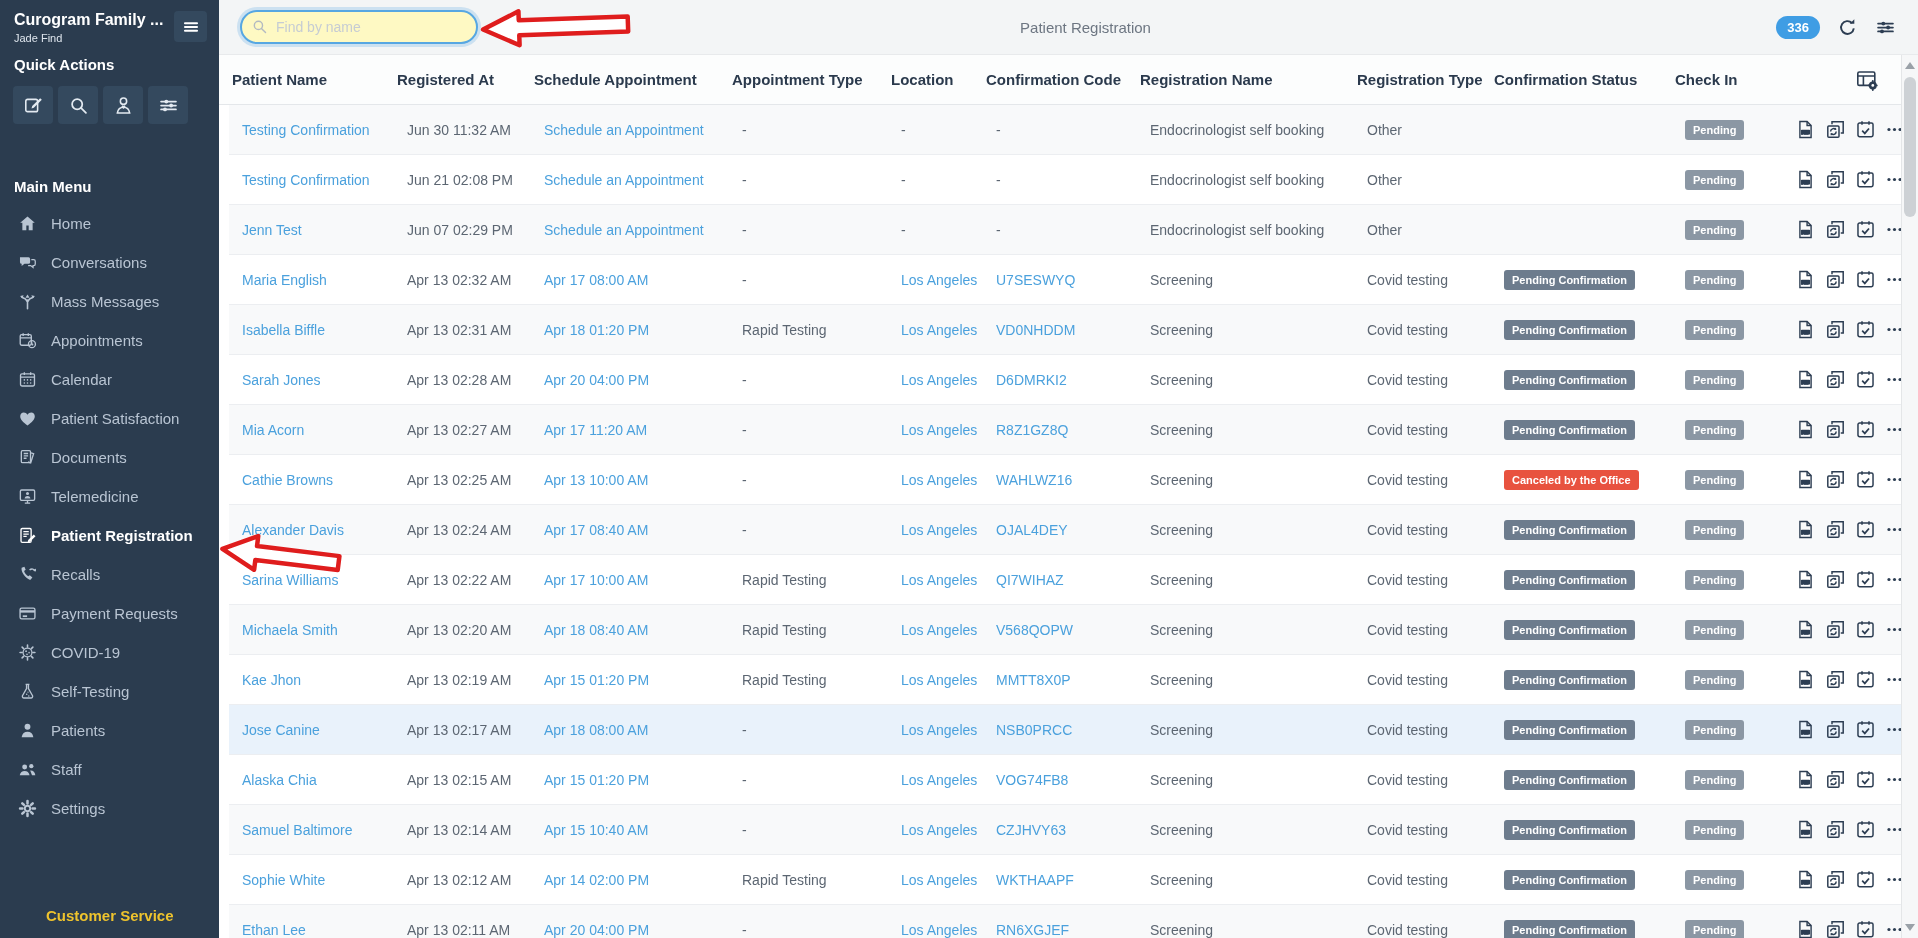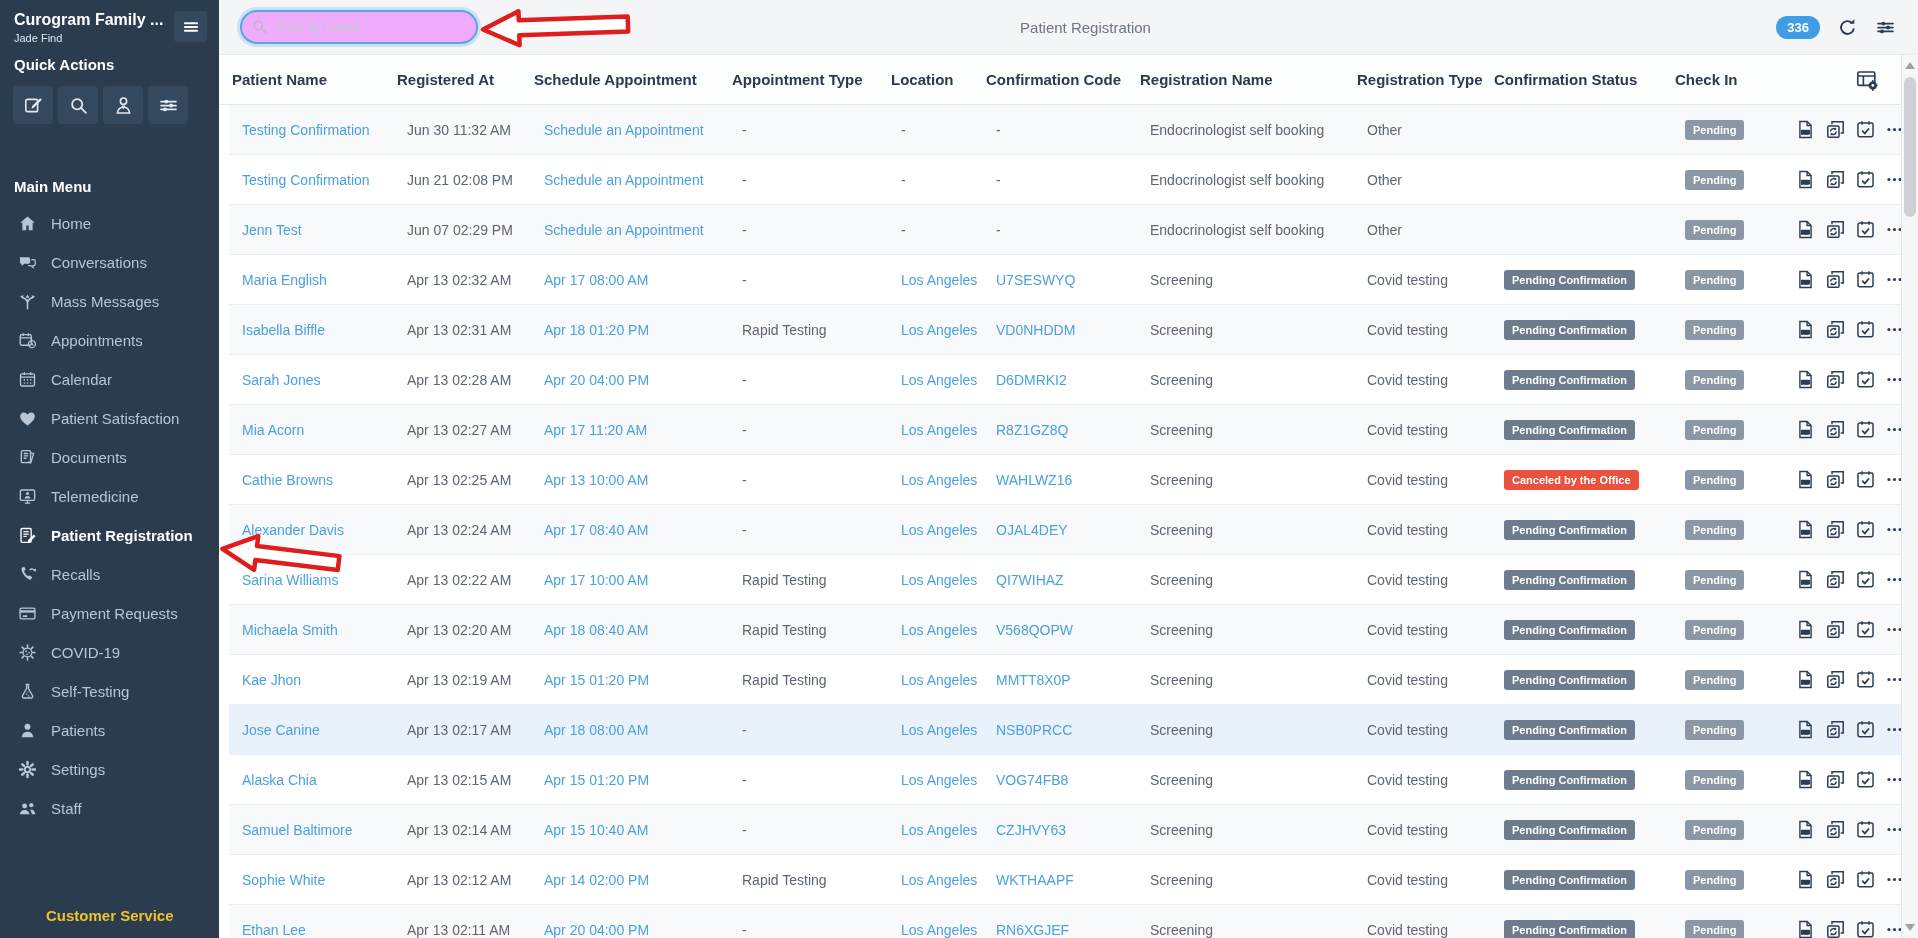--- a/index.html
+++ b/index.html
@@ -30,7 +30,7 @@
   .content { position: absolute; left: 219px; top: 0; width: 1699px; height: 938px; background: #fff; }
   .topbar { position: relative; height: 55px; background: #f3f5f6; border-bottom: 1px solid #e8eaec; }
   .search-wrap { position: absolute; left: 21px; top: 10px; }
-  .search-input { width: 238px; height: 34px; border-radius: 17px; border: 2px solid #57a7e2; box-shadow: 0 0 0 3px rgba(87,167,226,.25); outline: none; padding: 0 12px 0 34px; font-size: 14px; font-family: "Liberation Sans", sans-serif; color: #4a5562; background: #f0abfc; }
+  .search-input { width: 238px; height: 34px; border-radius: 17px; border: 2px solid #57a7e2; box-shadow: 0 0 0 3px rgba(87,167,226,.25); outline: none; padding: 0 12px 0 34px; font-size: 14px; font-family: "Liberation Sans", sans-serif; color: #4a5562; background: #fef9c3; }
   .search-input::placeholder { color: #c6ccd3; }
   .search-glyph { position: absolute; left: 11px; top: 8px; color: #b3bac2; pointer-events: none; }
   .search-glyph svg { width: 17px; height: 17px; }

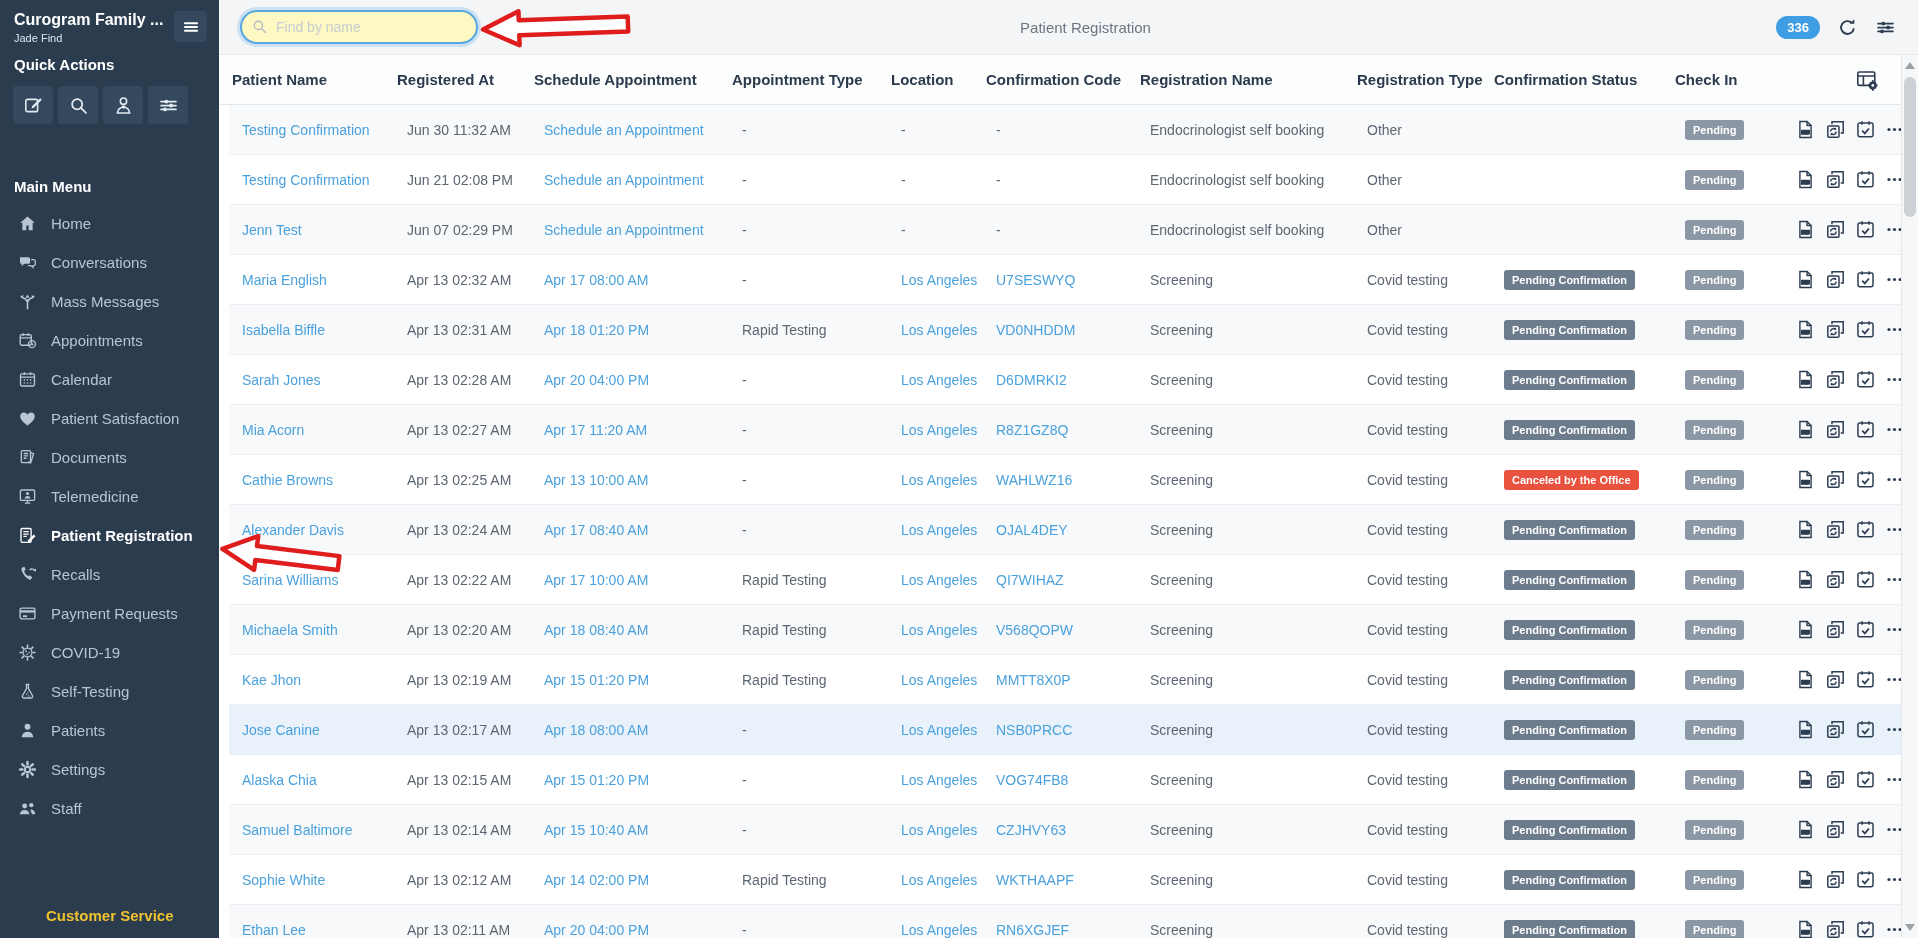--- a/index.html
+++ b/index.html
@@ -284,15 +284,6 @@
         </div>
         <div class="menu-item">
           <span class="mi-icon" style="display: flex;">
-            <svg viewBox="0 0 24 24" fill="none" stroke="currentColor">
-              <circle cx="12" cy="12" r="3.4" stroke-width="2.4"></circle>
-              <path d="M12 2.6v3M12 18.4v3M2.6 12h3M18.4 12h3M5.4 5.4l2.1 2.1M16.5 16.5l2.1 2.1M18.6 5.4l-2.1 2.1M7.5 16.5l-2.1 2.1" stroke-width="3.2" stroke-linecap="round"></path>
-            </svg>
-          </span>
-          <span class="mi-label">Settings</span>
-        </div>
-        <div class="menu-item">
-          <span class="mi-icon" style="display: flex;">
             <svg viewBox="0 0 24 24" fill="currentColor">
               <circle cx="8.4" cy="8.8" r="3.1"></circle>
               <path d="M2.2 19.4c.6-3.8 3-5.6 6.2-5.6s5.6 1.8 6.2 5.6z"></path>
@@ -301,6 +292,15 @@
             </svg>
           </span>
           <span class="mi-label">Staff</span>
+        </div>
+        <div class="menu-item">
+          <span class="mi-icon" style="display: flex;">
+            <svg viewBox="0 0 24 24" fill="none" stroke="currentColor">
+              <circle cx="12" cy="12" r="3.4" stroke-width="2.4"></circle>
+              <path d="M12 2.6v3M12 18.4v3M2.6 12h3M18.4 12h3M5.4 5.4l2.1 2.1M16.5 16.5l2.1 2.1M18.6 5.4l-2.1 2.1M7.5 16.5l-2.1 2.1" stroke-width="3.2" stroke-linecap="round"></path>
+            </svg>
+          </span>
+          <span class="mi-label">Settings</span>
         </div>
       </nav>
 

